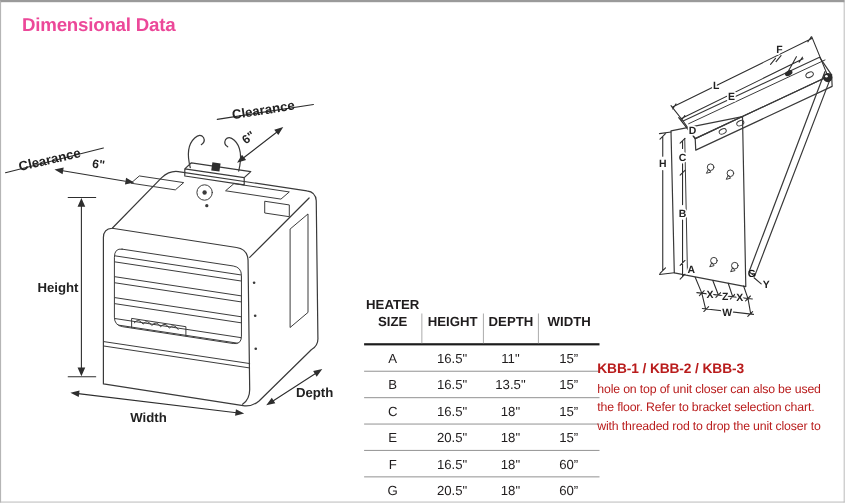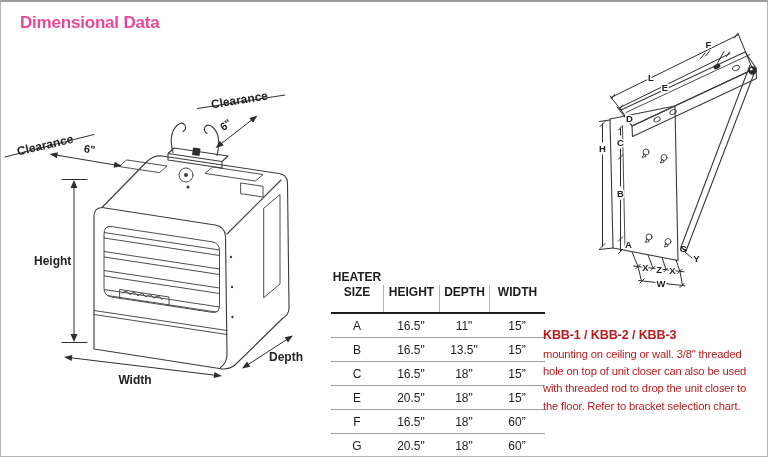--- a/index.html
+++ b/index.html
@@ -249,7 +249,6 @@
 
   <div class="kbb">
     <div class="kbb-h">KBB-1 / KBB-2 / KBB-3</div>
-    <div class="kbb-line">mounting on ceiling or wall. 3/8" threaded</div>
     <div class="kbb-line">hole on top of unit closer can also be used</div>
     <div class="kbb-line">with threaded rod to drop the unit closer to</div>
     <div class="kbb-line">the floor. Refer to bracket selection chart.</div>

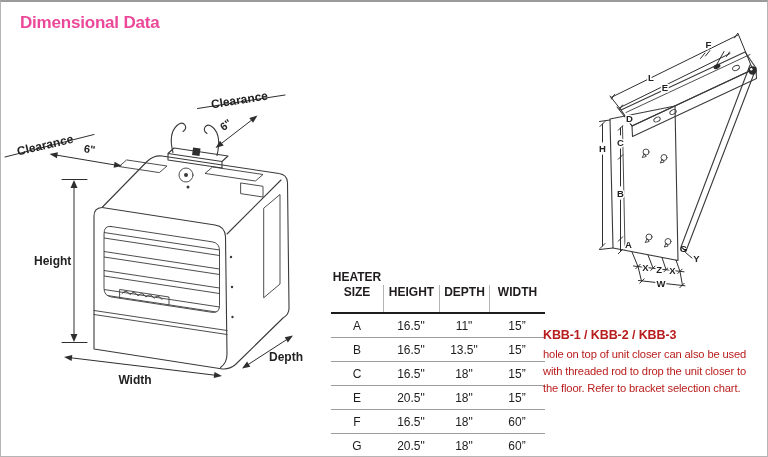--- a/index.html
+++ b/index.html
@@ -250,8 +250,8 @@
   <div class="kbb">
     <div class="kbb-h">KBB-1 / KBB-2 / KBB-3</div>
     <div class="kbb-line">hole on top of unit closer can also be used</div>
+    <div class="kbb-line">the floor. Refer to bracket selection chart.</div>
     <div class="kbb-line">with threaded rod to drop the unit closer to</div>
-    <div class="kbb-line">the floor. Refer to bracket selection chart.</div>
   </div>
 
 </div>

